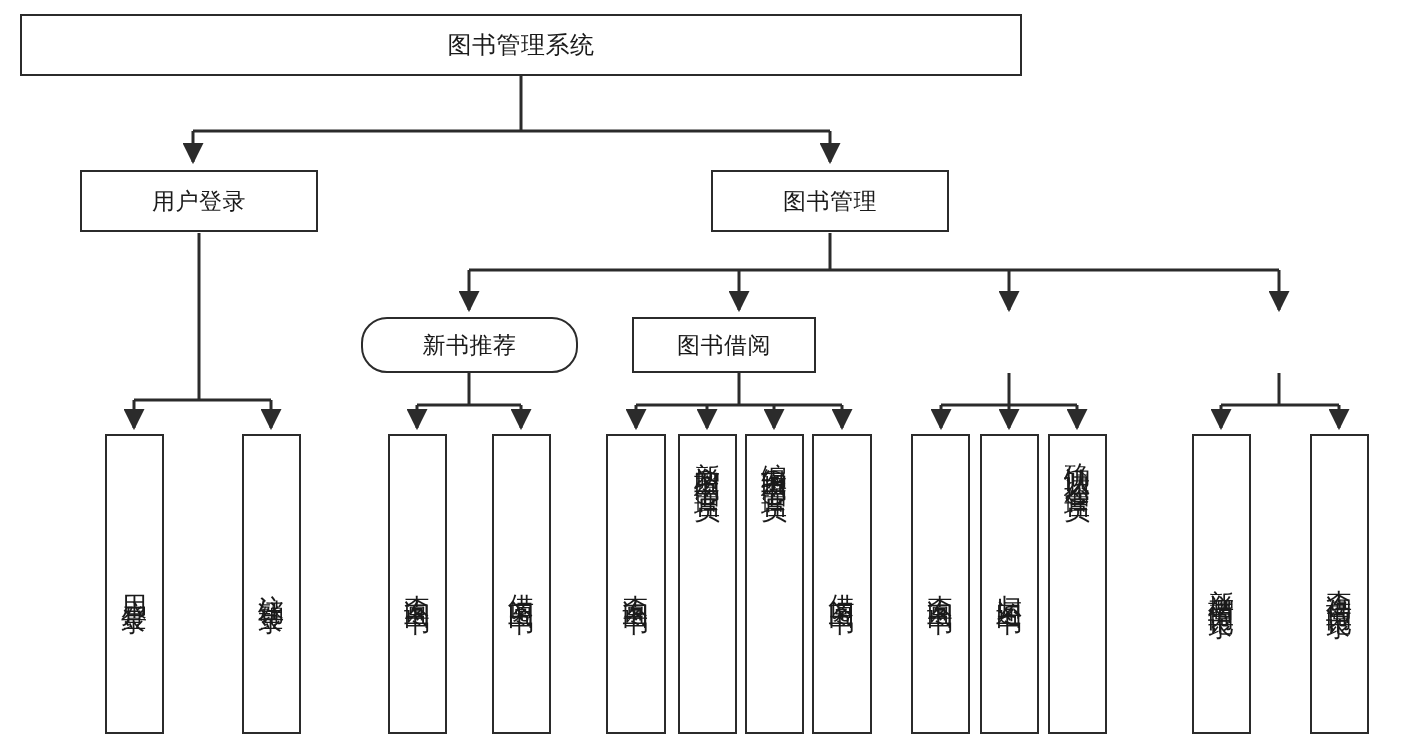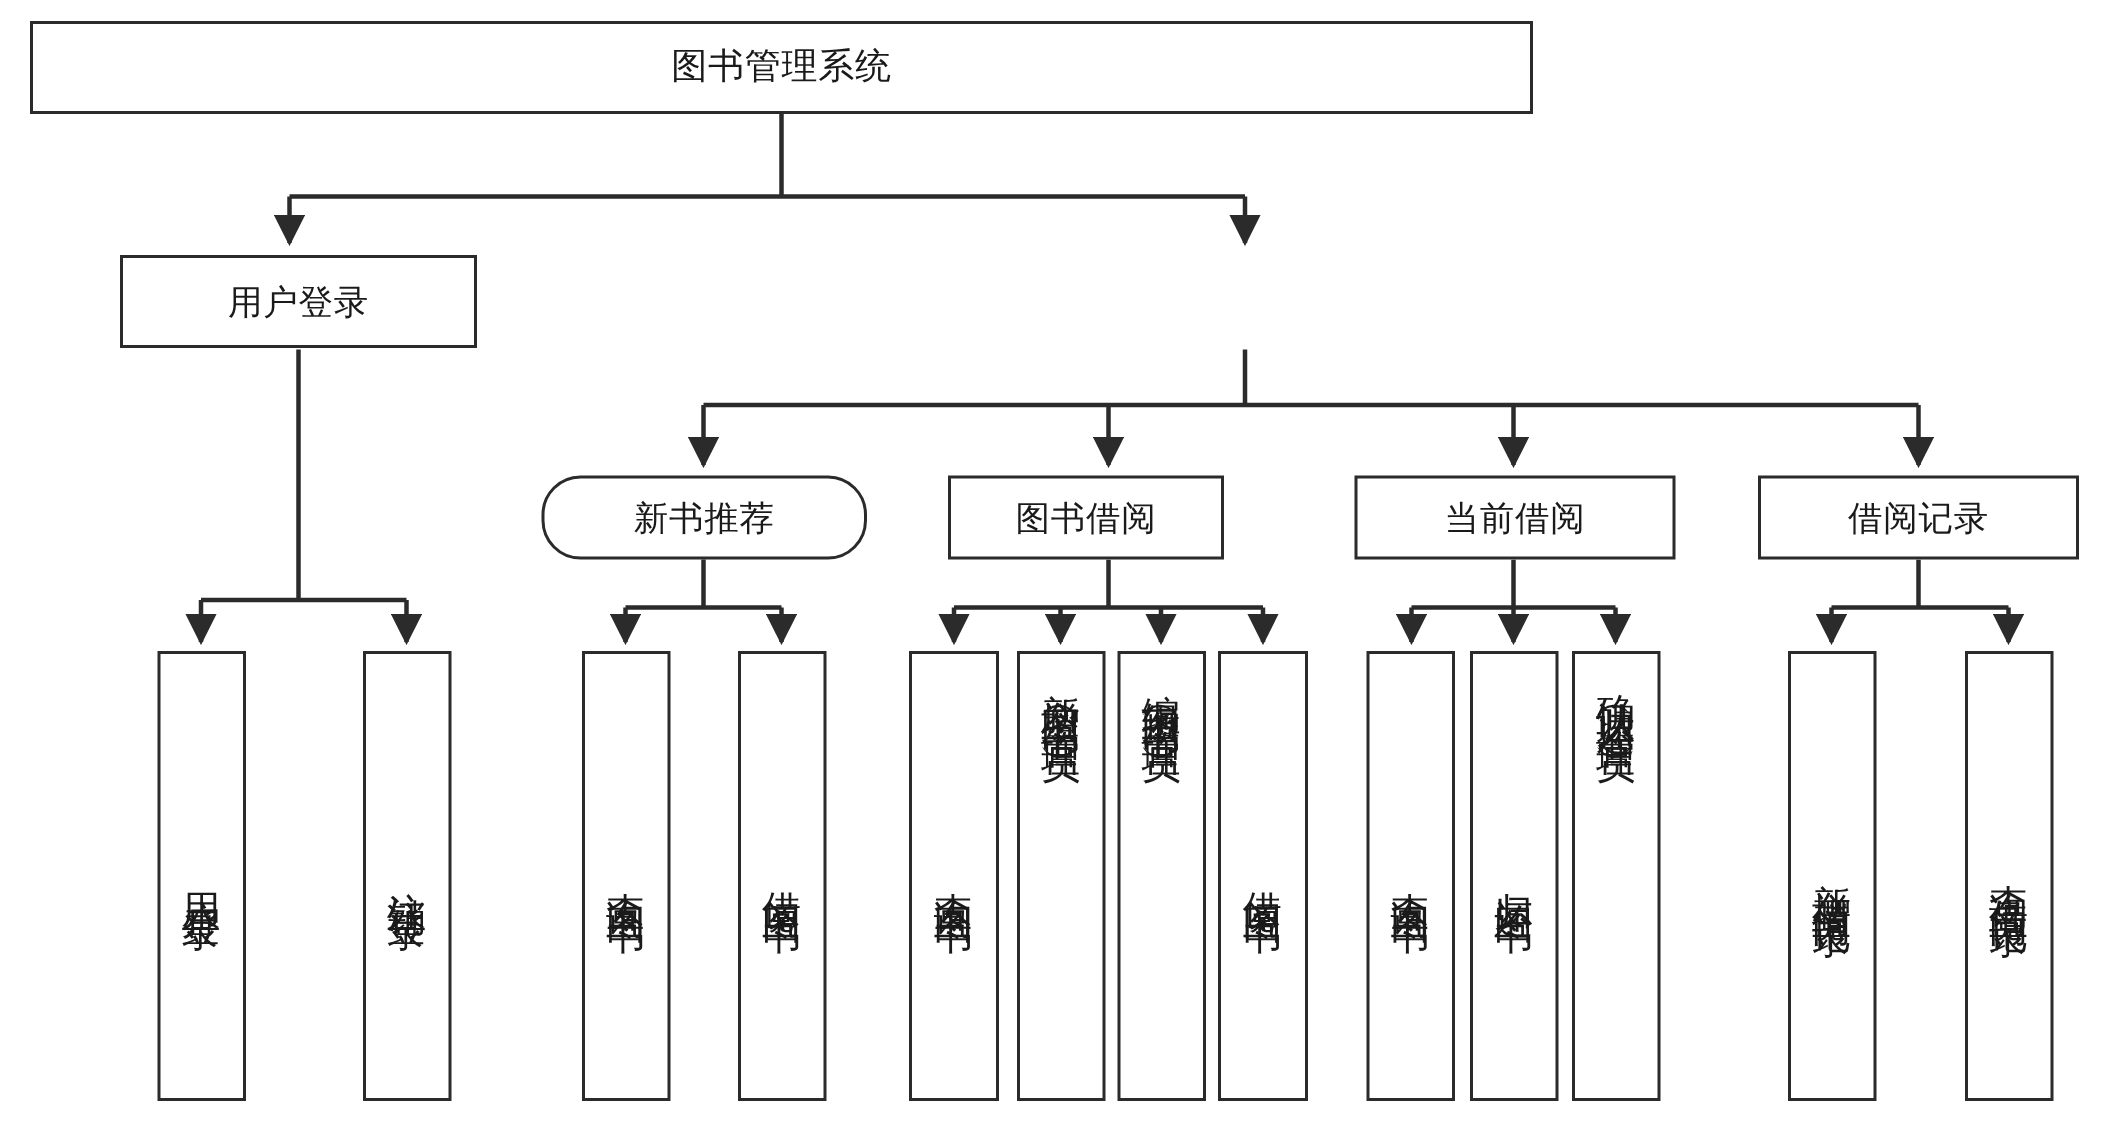--- a/index.html
+++ b/index.html
@@ -136,6 +136,9 @@
   <div class="node h" style="left:80px; top:170px; width:238px; height:62px;">
     <span class="lbl">用户登录</span>
   </div>
+  <div class="node h" style="left:711px; top:170px; width:238px; height:62px;">
+    <span class="lbl">图书管理</span>
+  </div>
 
   <div class="node h" style="left:361px; top:317px; width:217px; height:56px;border-radius:26px;">
     <span class="lbl">新书推荐</span>

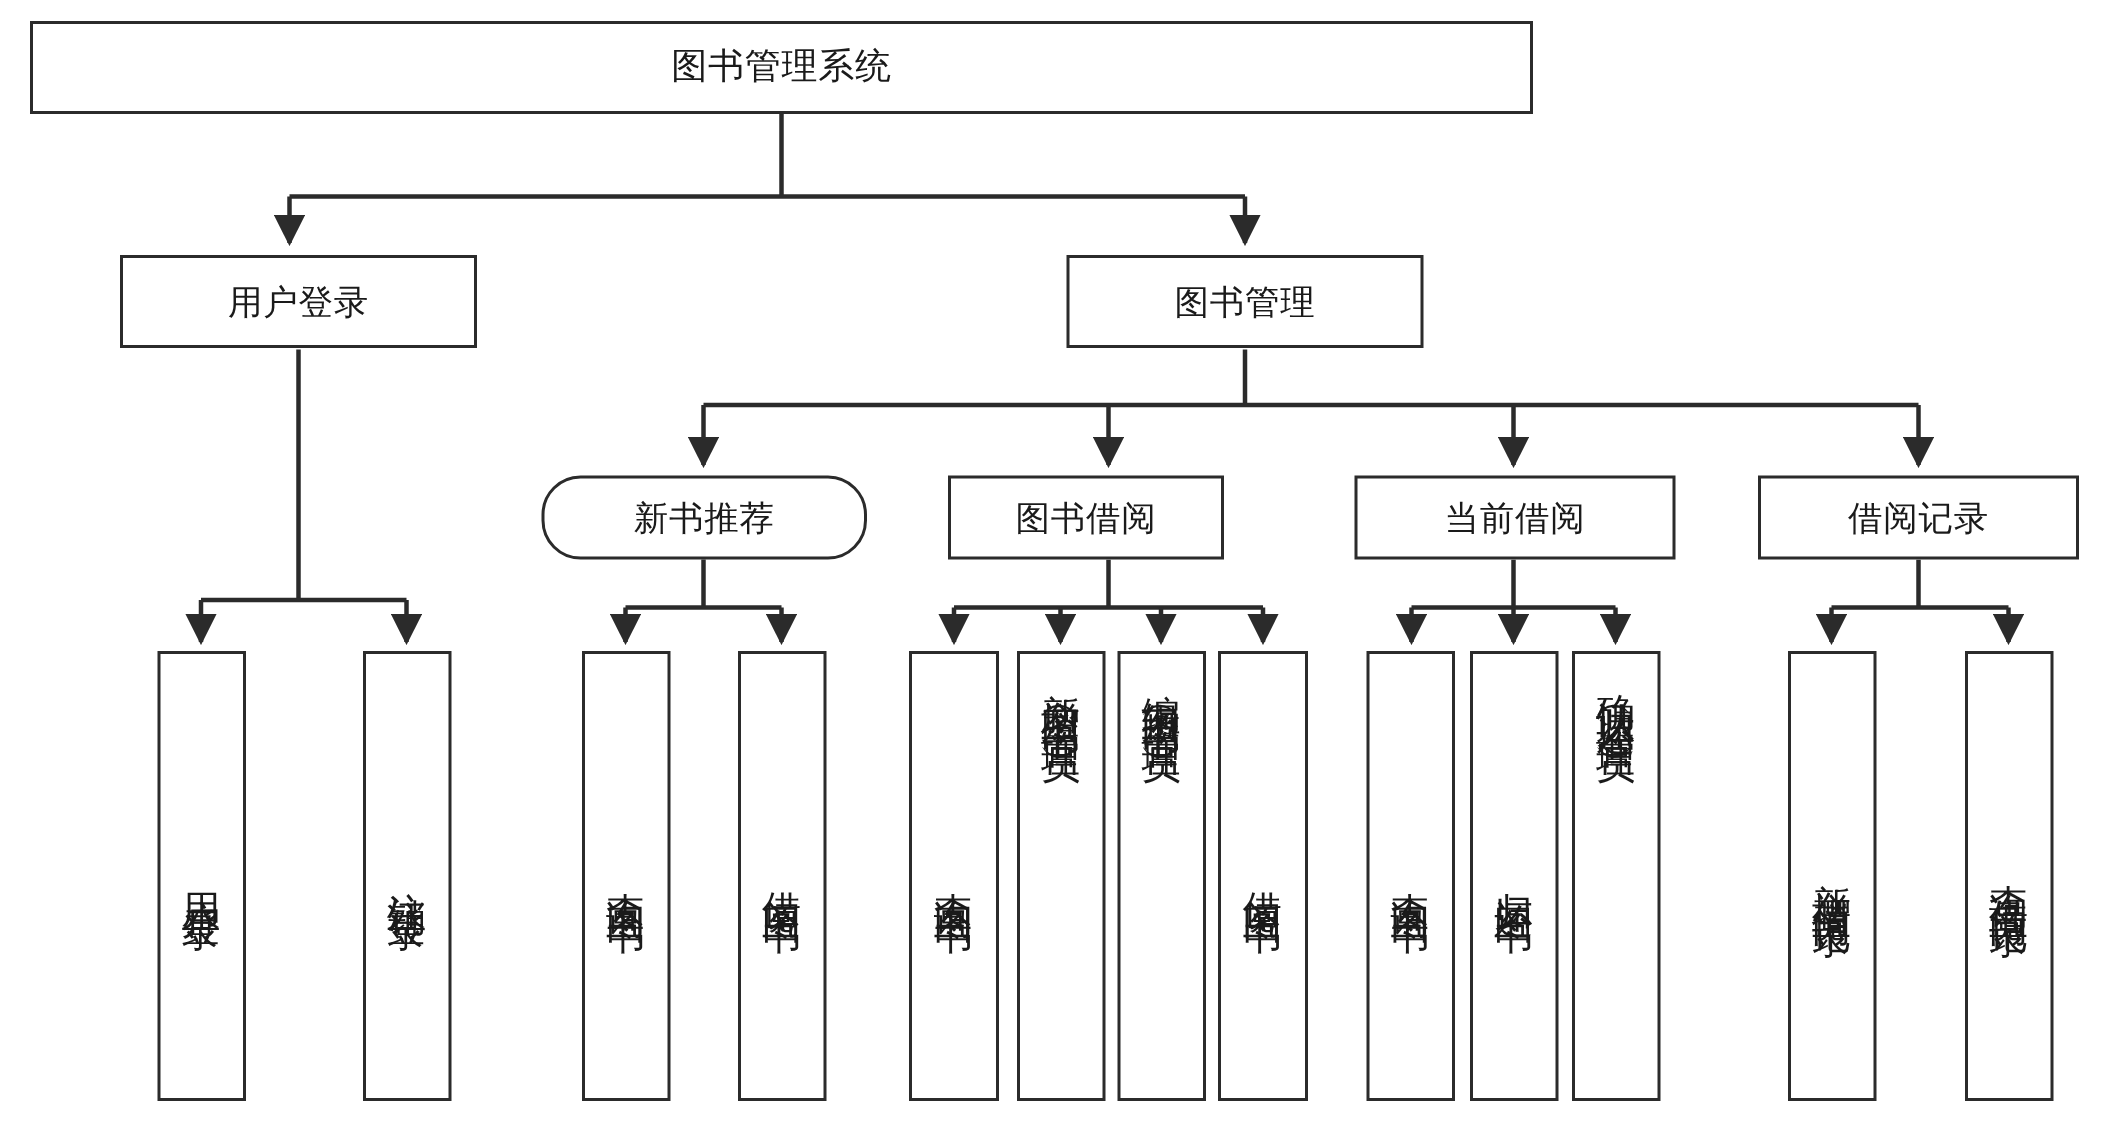--- a/index.html
+++ b/index.html
@@ -146,9 +146,6 @@
   <div class="node h" style="left:632px; top:317px; width:184px; height:56px;">
     <span class="lbl">图书借阅</span>
   </div>
-  <div class="node h" style="left:903px; top:317px; width:214px; height:56px;">
-    <span class="lbl">当前借阅</span>
-  </div>
   <div class="node h" style="left:1172px; top:317px; width:214px; height:56px;">
     <span class="lbl">借阅记录</span>
   </div>

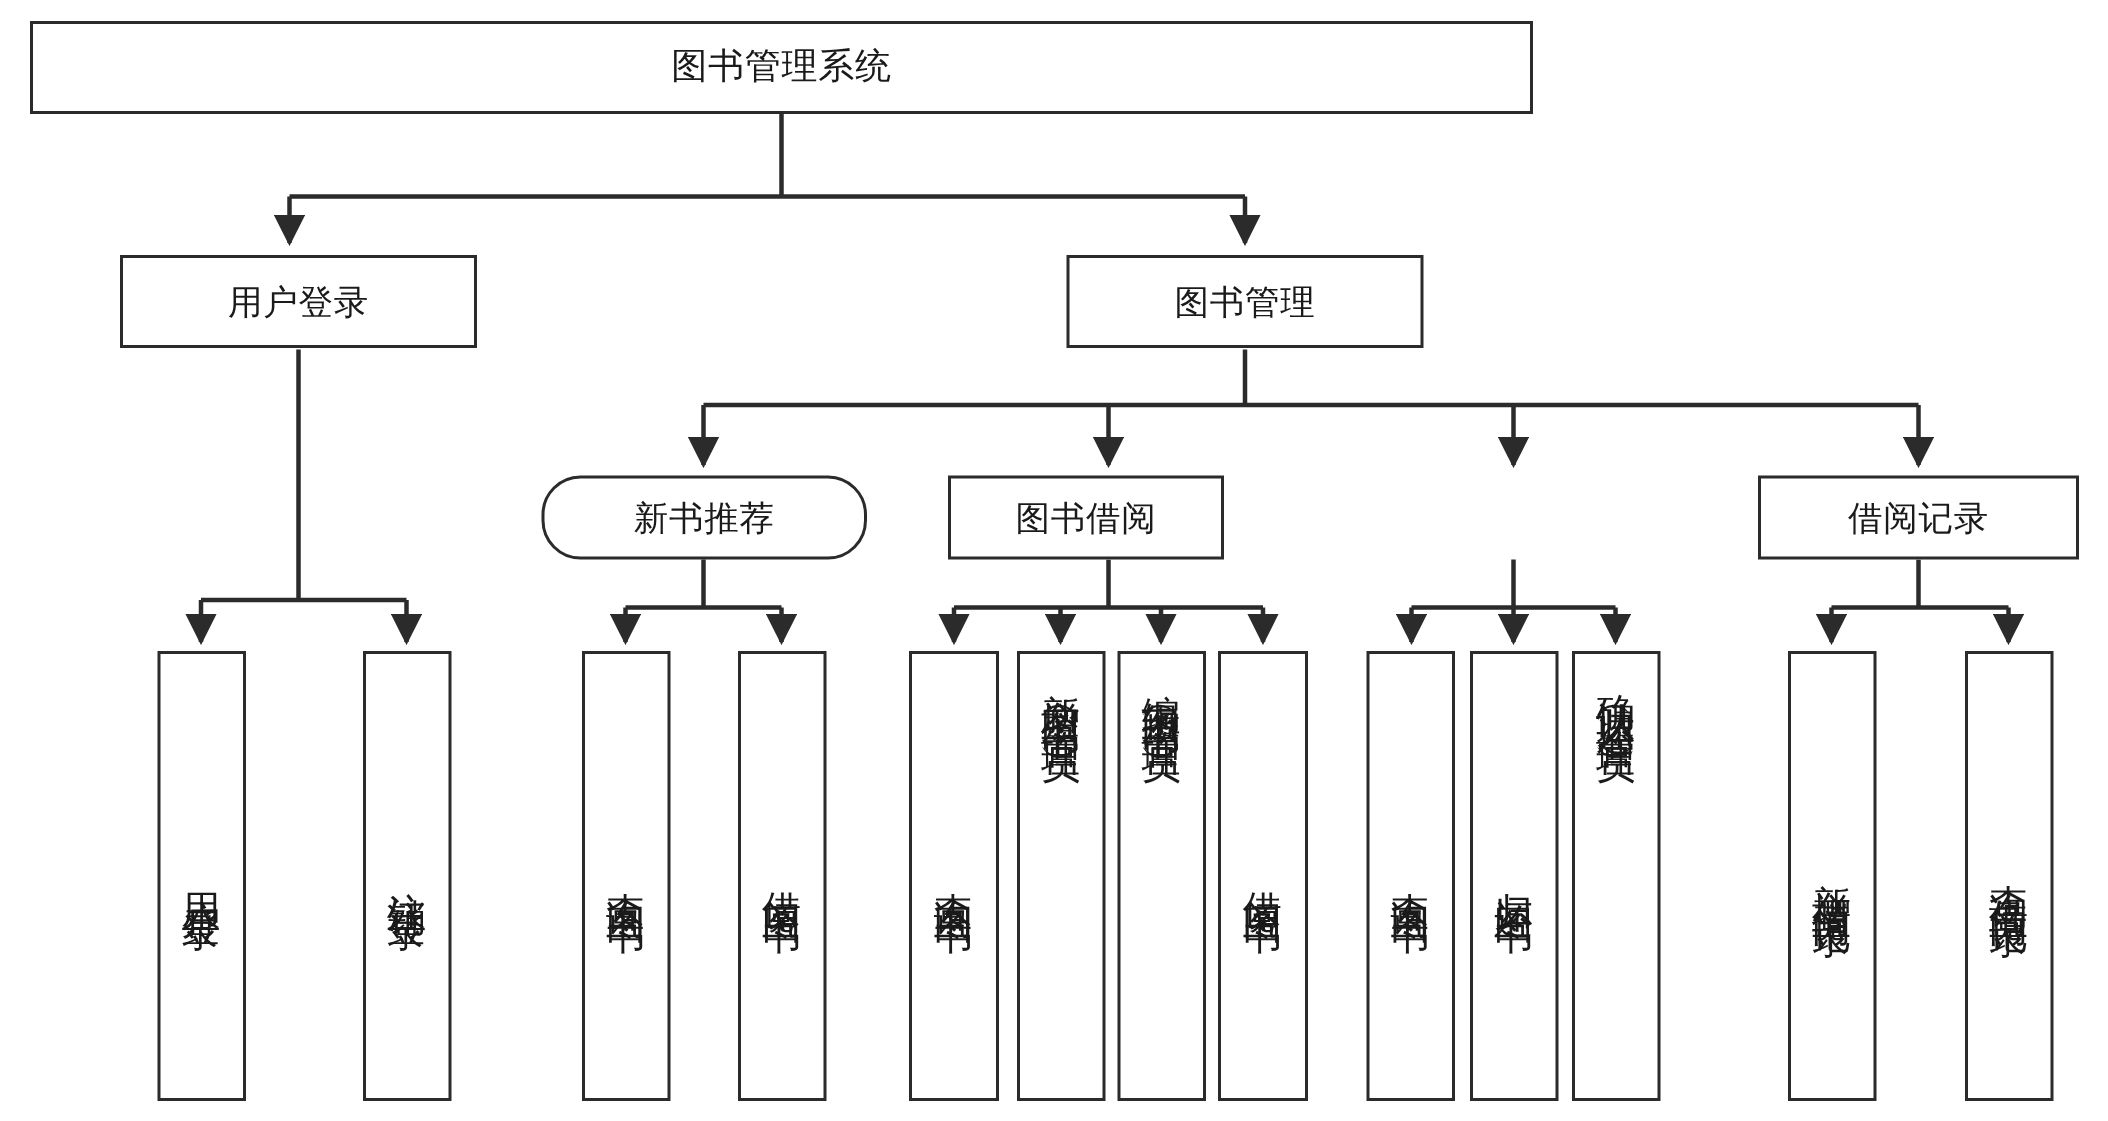--- a/index.html
+++ b/index.html
@@ -146,9 +146,6 @@
   <div class="node h" style="left:632px; top:317px; width:184px; height:56px;">
     <span class="lbl">图书借阅</span>
   </div>
-  <div class="node h" style="left:1172px; top:317px; width:214px; height:56px;">
-    <span class="lbl">借阅记录</span>
-  </div>
 
   <div class="node v" style="left:105px; top:434px; width:59px; height:300px;">
     <span class="lbl">用户登录</span>

